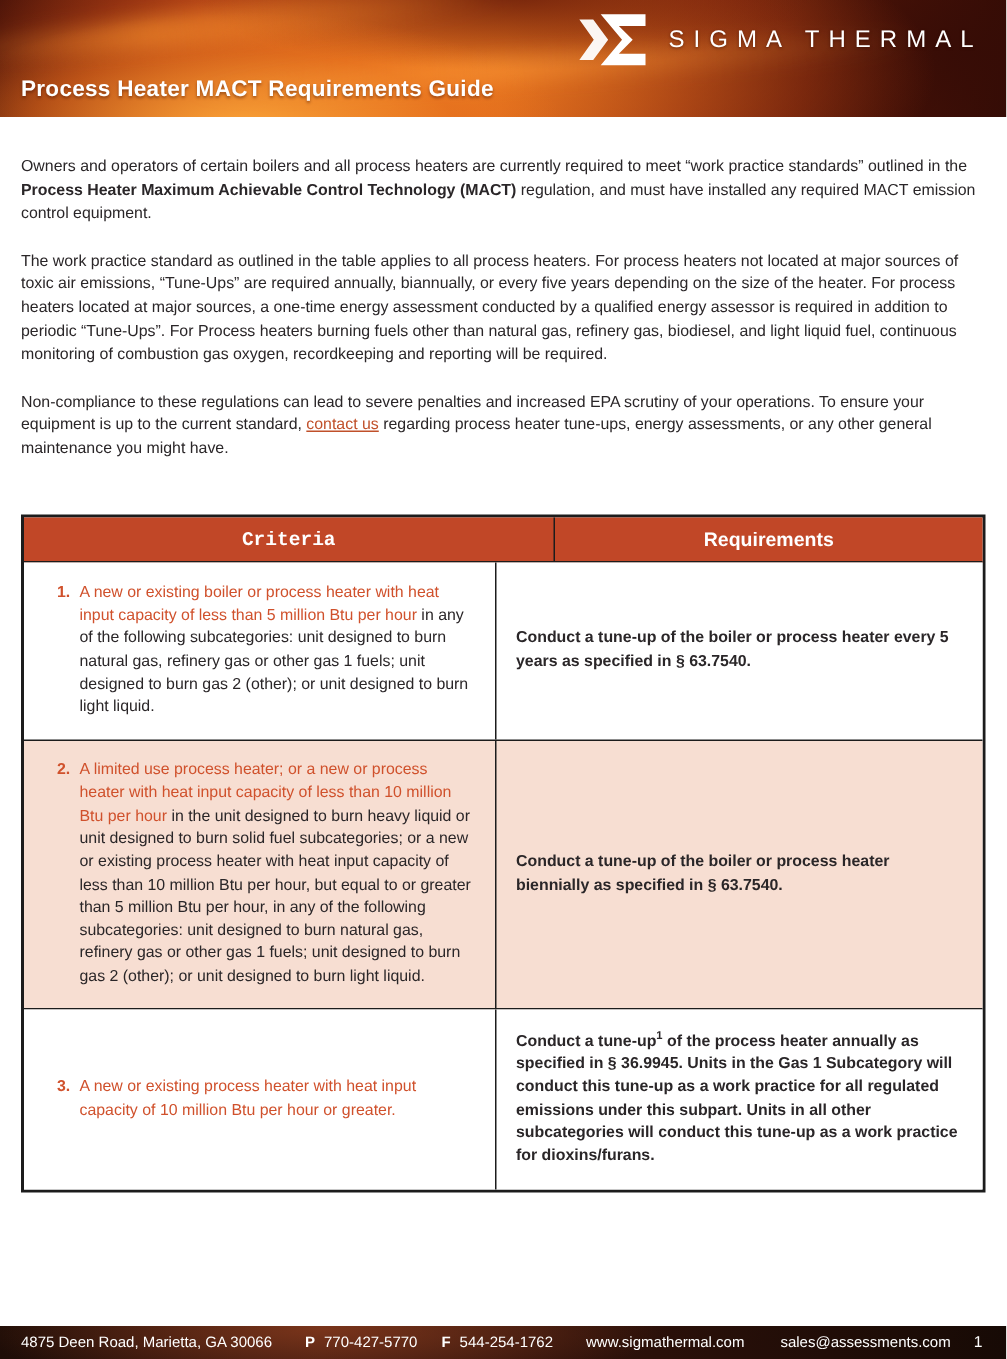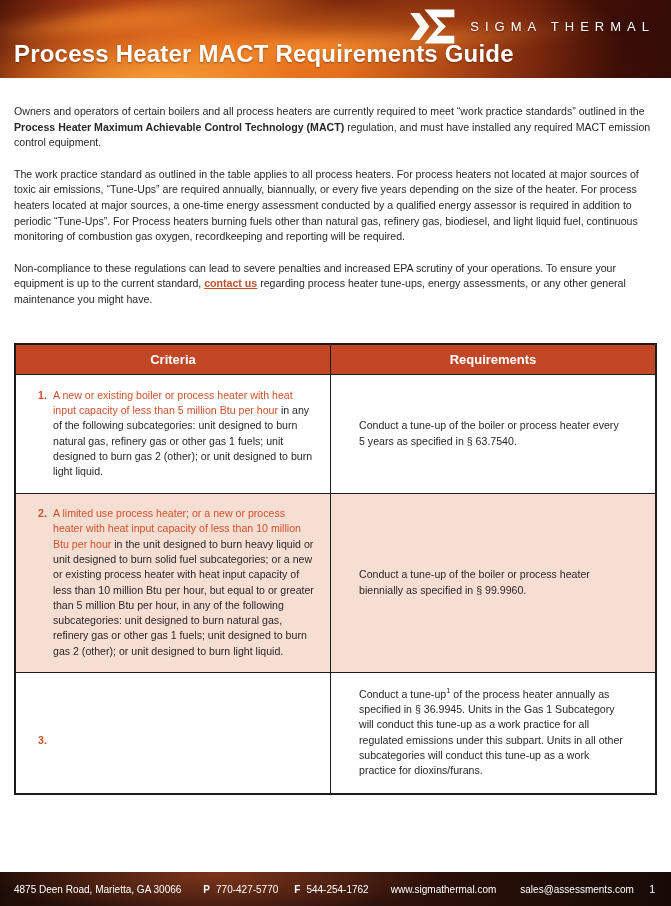--- a/index.html
+++ b/index.html
@@ -39,7 +39,7 @@
   .logo { position: absolute; top: 8px; right: 16px; display: flex; align-items: center; }
   .logo-mark { display: block; margin-right: 14px; }
   .brand-name {
-    color: #ffffff; font-size: 13px; letter-spacing: 6px; font-weight: 500;
+    color: #ffffff; font-size: 16px; letter-spacing: 6px; font-weight: 500;
     text-shadow: 0 1px 2px rgba(40,8,0,0.5);
   }
 

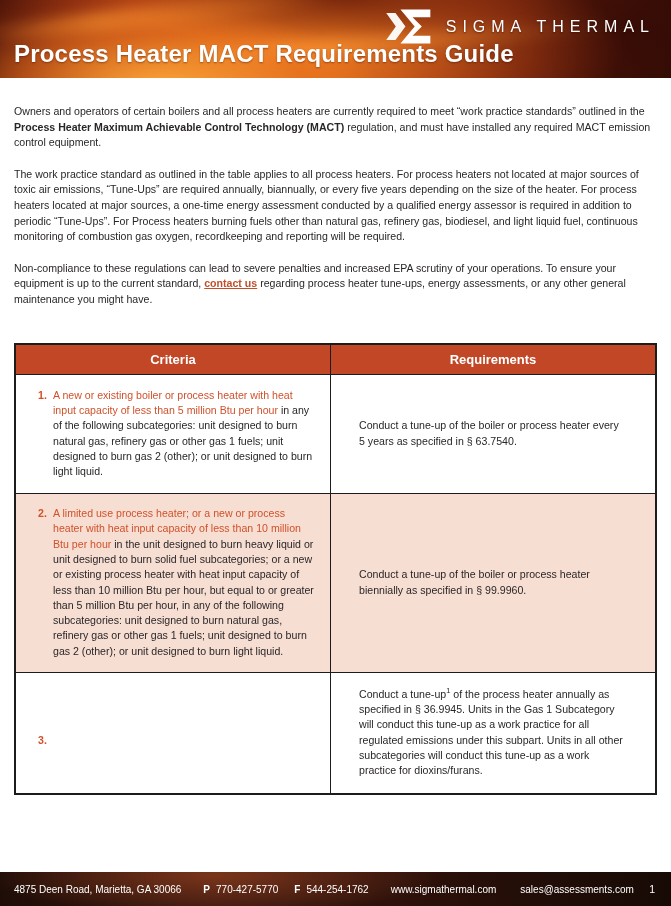--- a/index.html
+++ b/index.html
@@ -33,7 +33,7 @@
     transform: rotate(-4deg); }
   .banner-title {
     position: absolute; left: 14px; bottom: 10px;
-    color: #ffffff; font-size: 24px; font-weight: bold; letter-spacing: 0.2px;
+    color: #ffffff; font-size: 15px; font-weight: bold; letter-spacing: 0.2px;
     text-shadow: 0 1px 2px rgba(60,10,0,0.45);
   }
   .logo { position: absolute; top: 8px; right: 16px; display: flex; align-items: center; }

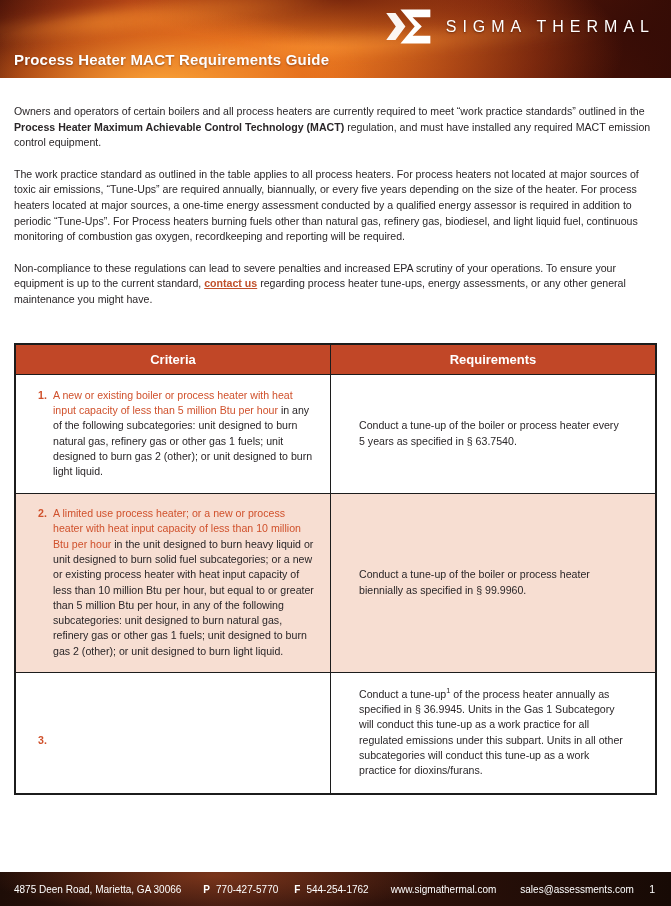--- a/index.html
+++ b/index.html
@@ -49,7 +49,7 @@
   .para-1 { margin-top: 26px; }
   .para + .para { margin-top: 16px; }
   .bold-inline { font-weight: bold; }
-  .contact-link { color: #c0502a; font-weight: bold; text-decoration: underline; cursor: pointer; margin-top: 32px; }
+  .contact-link { color: #c0502a; font-weight: normal; text-decoration: underline; cursor: pointer; margin-top: 32px; }
 
   
   .mact-table { margin-top: 35px; border: 2px solid #1c1c1c; background: #fff; }

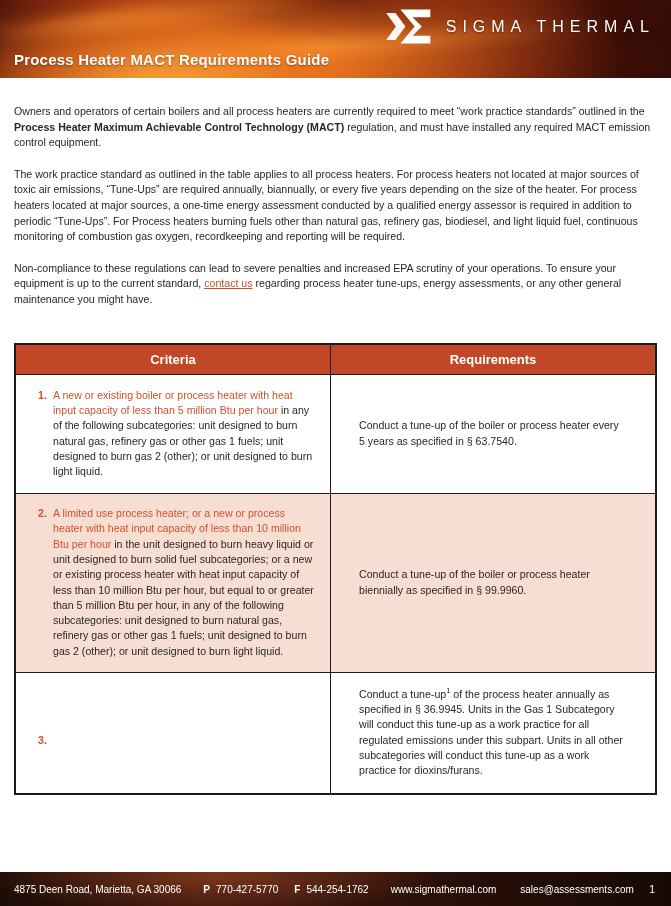--- a/index.html
+++ b/index.html
@@ -58,7 +58,7 @@
     display: flex; align-items: center; justify-content: center;
     color: #ffffff; font-weight: bold; font-size: 13px;
   }
-  .hcell-crit { width: 315px; border-right: 1px solid #1c1c1c; }
+  .hcell-crit { width: 354px; border-right: 1px solid #1c1c1c; font-family: Liberation Mono, monospace; }
   .hcell-req { flex: 1; }
 
   .t-row { display: flex; border-bottom: 1px solid #1c1c1c; background: #ffffff; }

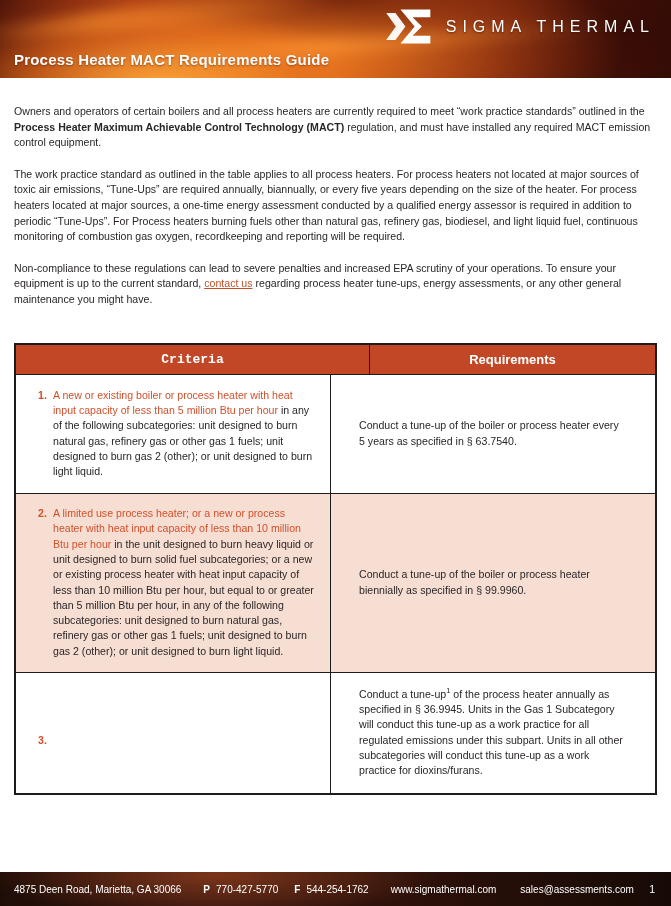--- a/index.html
+++ b/index.html
@@ -75,7 +75,7 @@
   .crit-num { position: absolute; left: -15px; top: 0; font-weight: bold; color: #d0512c; }
   .crit-highlight { color: #d0512c; }
   .crit-rest { color: #2a2628; }
-  .req-inner { margin: 8px 28px; }
+  .req-inner { margin: 8px 13px; font-weight: bold; }
   .req-inner sup { font-size: 7.5px; line-height: 0; }
 
   

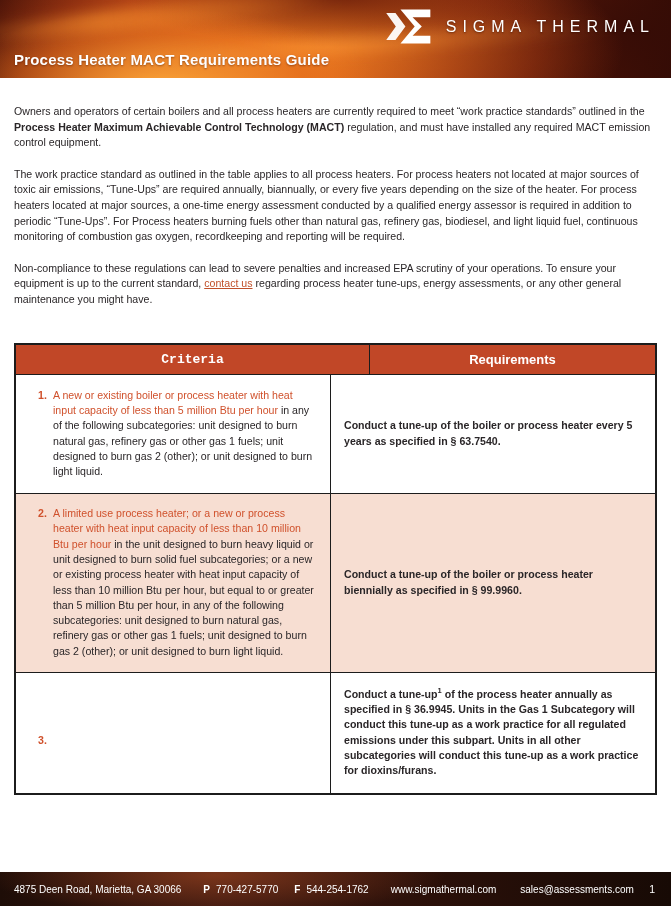--- a/index.html
+++ b/index.html
@@ -148,7 +148,7 @@
           </div>
         </div>
         <div class="cell cell-req">
-          <div class="req-inner"><span>Conduct a tune-up of the boiler or process heater biennially as specified in § 99.9960.</span><sup></sup><span></span></div>
+          <div class="req-inner"><span>Conduct a tune-up of the boiler or process heater biennially as specified in § 63.7540.</span><sup></sup><span></span></div>
         </div>
       </div>
 

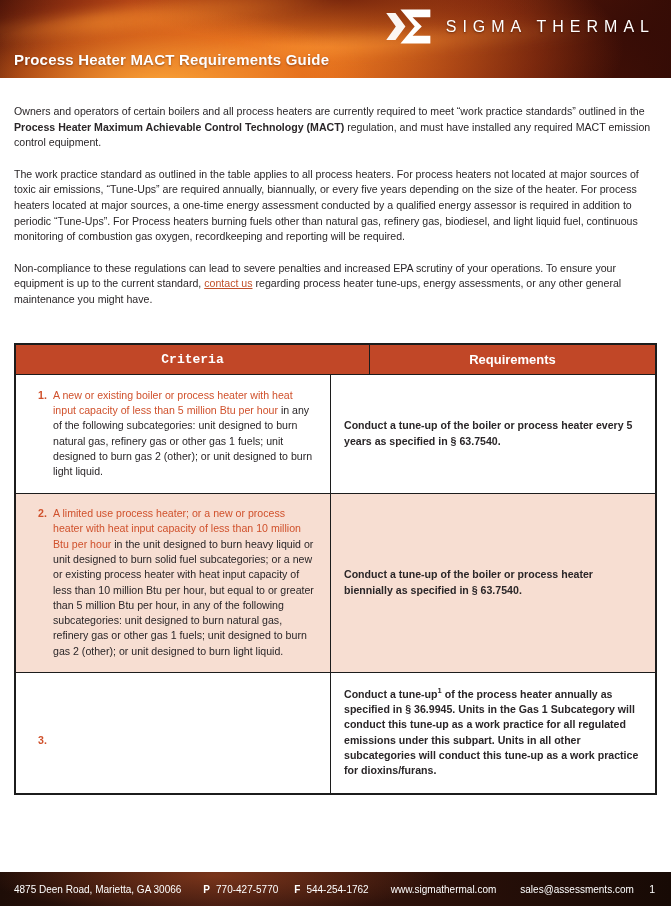--- a/index.html
+++ b/index.html
@@ -155,7 +155,7 @@
       <div class="t-row row-2">
         <div class="cell cell-crit">
           <div class="crit-inner">
-            <span class="crit-num">3.</span><span class="crit-rest"></span>
+            <span class="crit-num">3.</span><span class="crit-highlight">A new or existing process heater with heat input capacity of 10 million Btu per hour or greater.</span><span class="crit-rest"></span>
           </div>
         </div>
         <div class="cell cell-req">

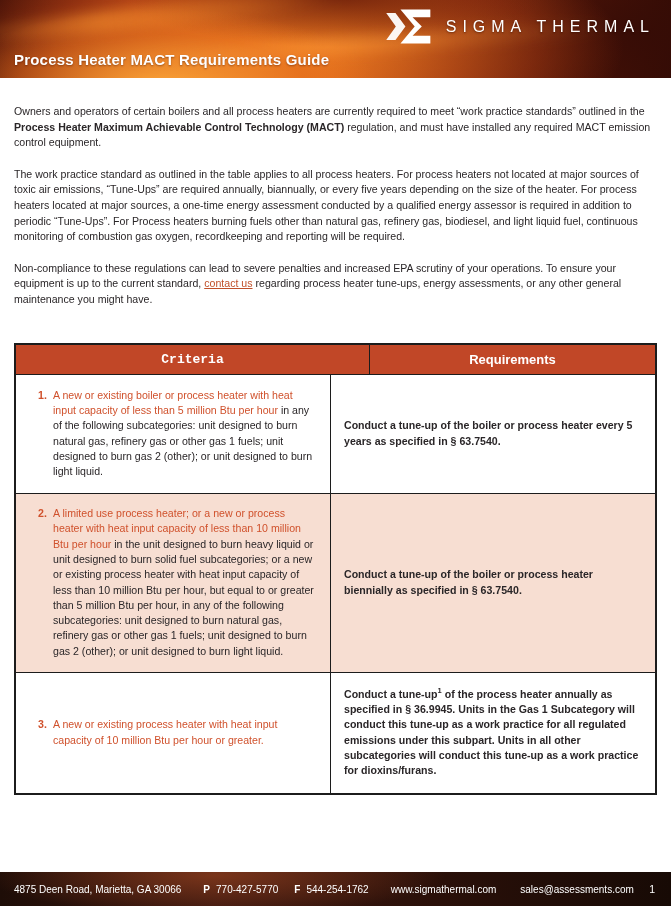--- a/index.html
+++ b/index.html
@@ -80,7 +80,7 @@
 
   
   .footer {
-    position: absolute; left: 0; bottom: 0; width: 671px; height: 34px;
+    position: absolute; left: 0; bottom: 0; width: 671px; height: 22px;
     display: flex; align-items: center;
     padding: 0 16px 0 14px;
     color: #ffffff; font-size: 10px;

